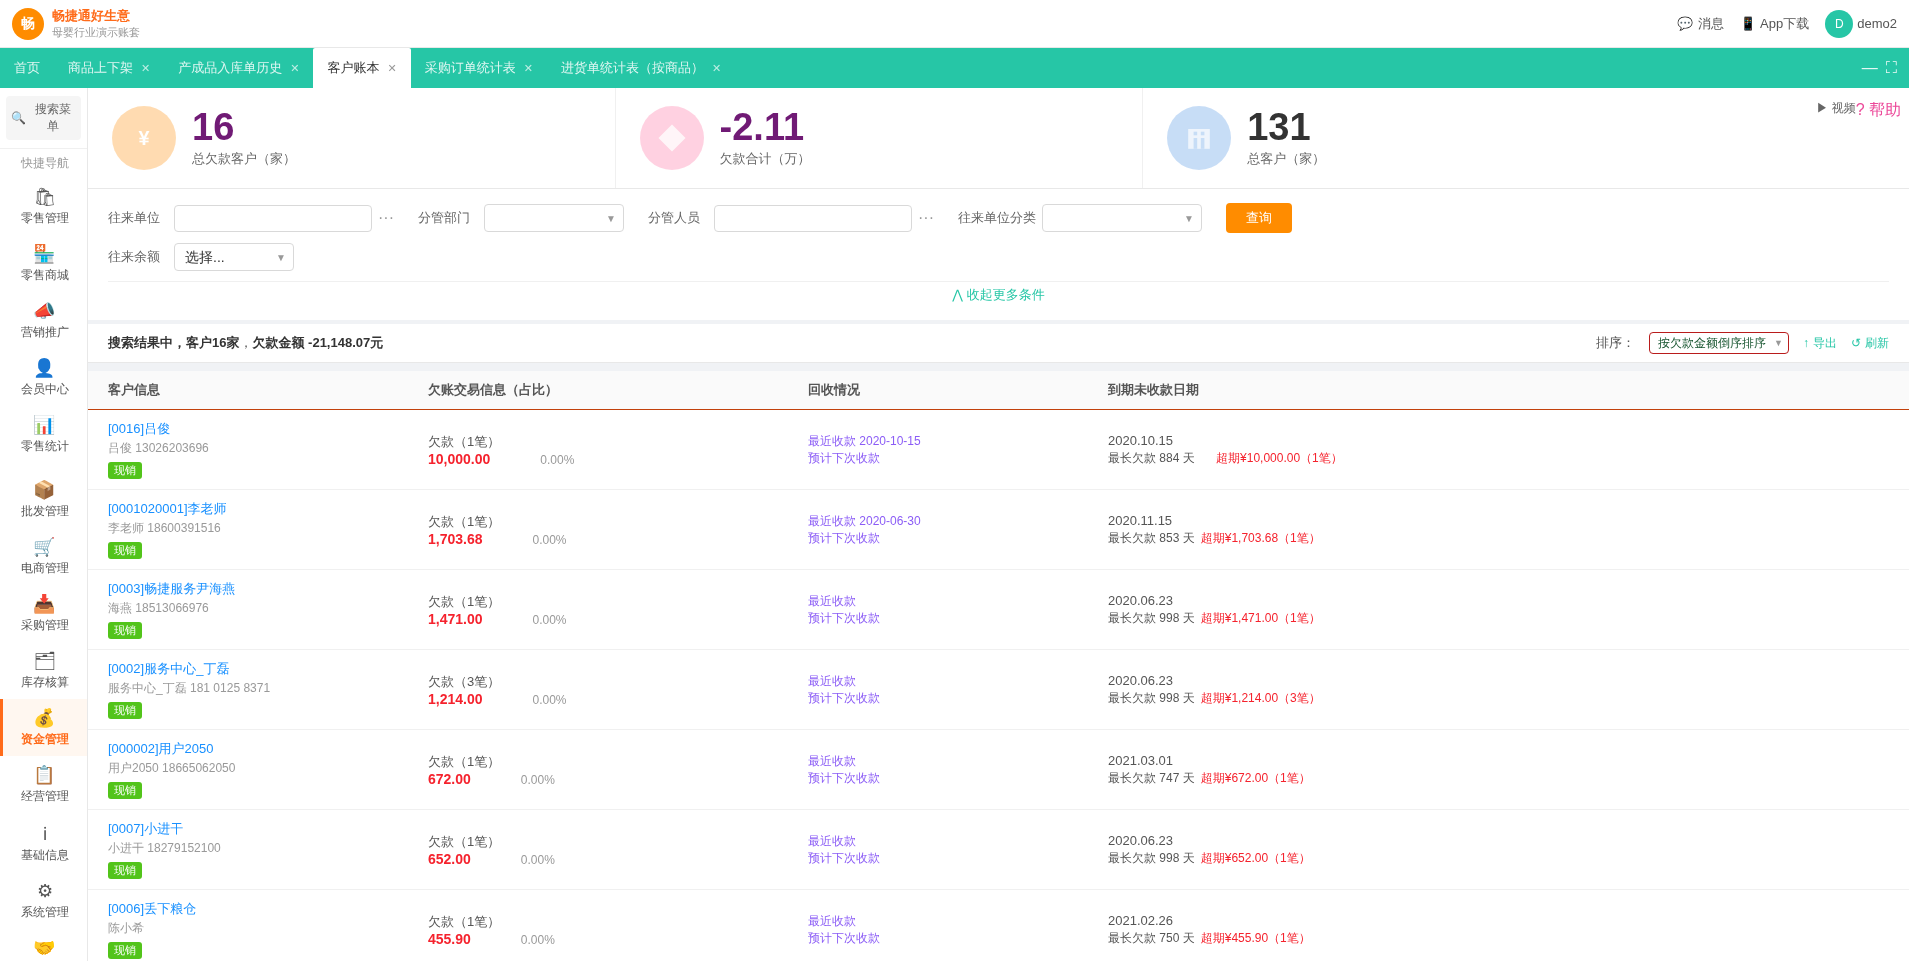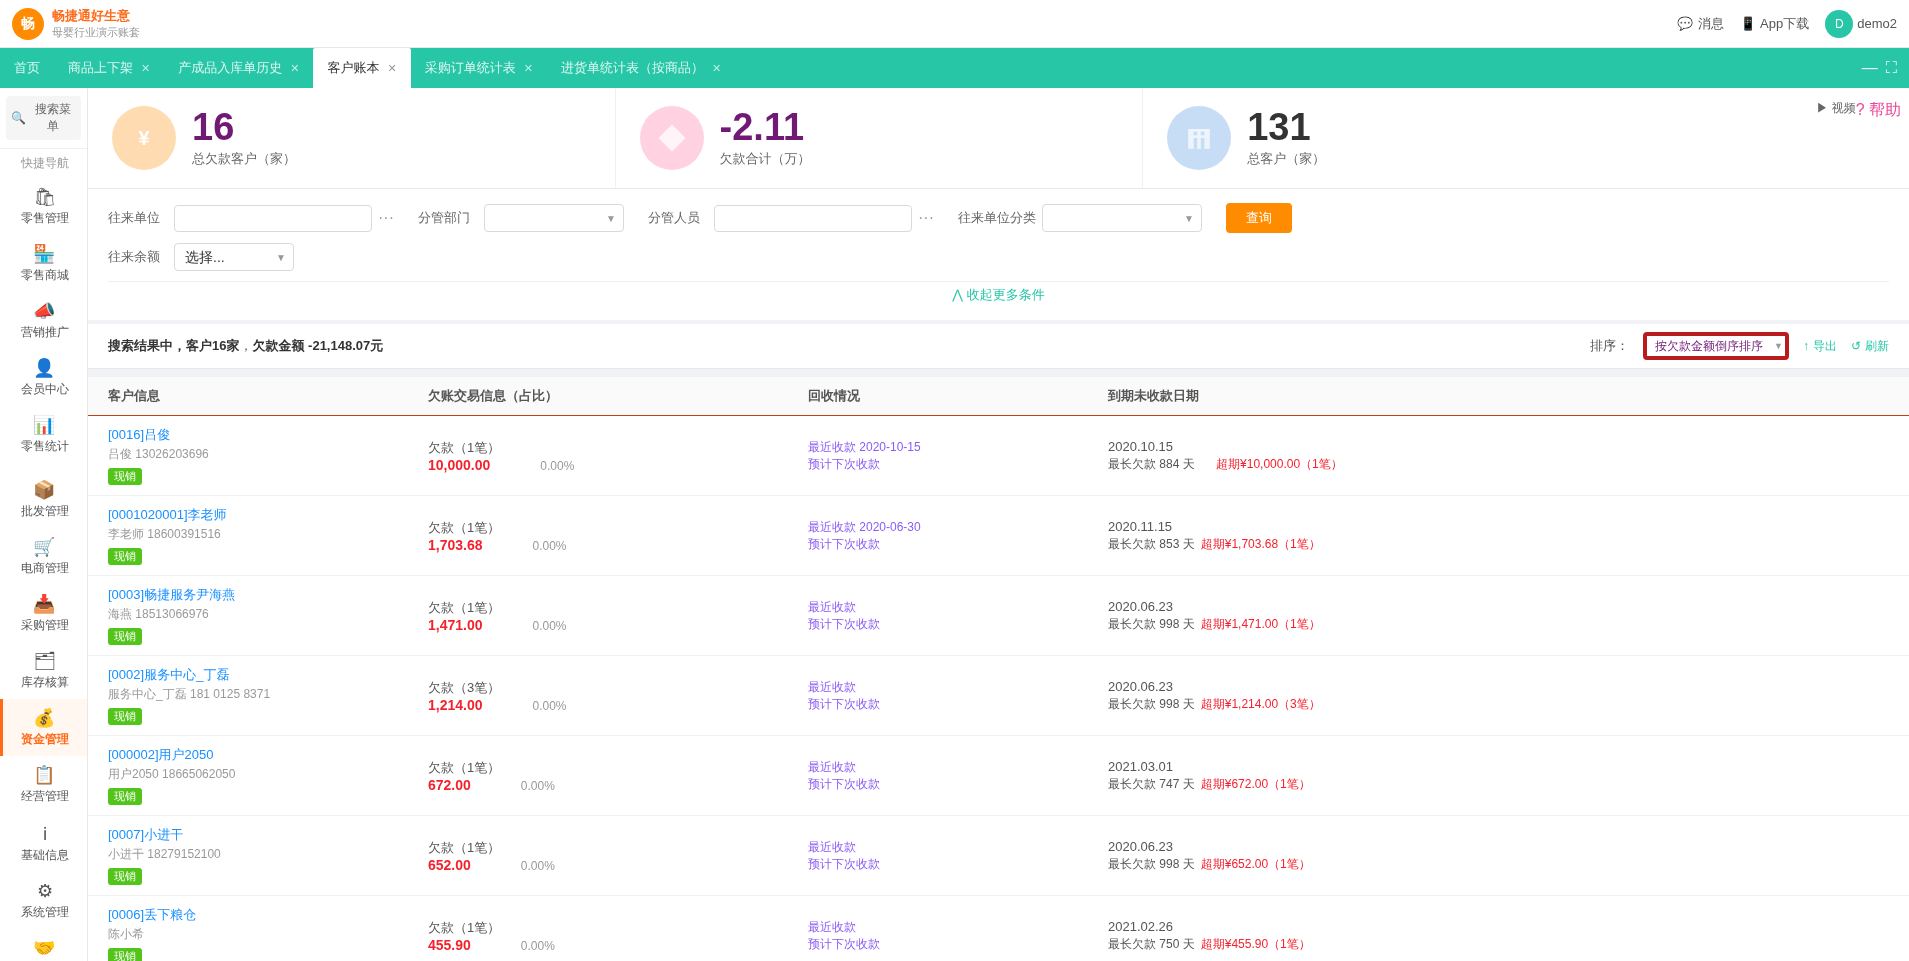--- a/index.html
+++ b/index.html
@@ -69,7 +69,7 @@
     .results-text { font-size: 13px; color: #555; }
     .results-text span { color: #333; font-weight: bold; }
     .results-actions { display: flex; align-items: center; gap: 14px; font-size: 13px; color: #555; }
-    .sort-select { border: 4px solid #b91c1c; border-radius: 4px; padding: 3px 22px 3px 8px; font-size: 12px; color: #701a75; appearance: none; outline: none; background: #fff; cursor: pointer; }
+    .sort-select { border: 1px solid #b91c1c; border-radius: 4px; padding: 3px 22px 3px 8px; font-size: 12px; color: #14532d; appearance: none; outline: none; background: #fff; cursor: pointer; }
     .sort-wrap { position: relative; display: inline-block; }
     .sort-wrap::after { content: '▼'; position: absolute; right: 6px; top: 50%; transform: translateY(-50%); font-size: 9px; color: #999; pointer-events: none; }
     .action-btn { display: flex; align-items: center; gap: 4px; cursor: pointer; color: #26c6a6; }

